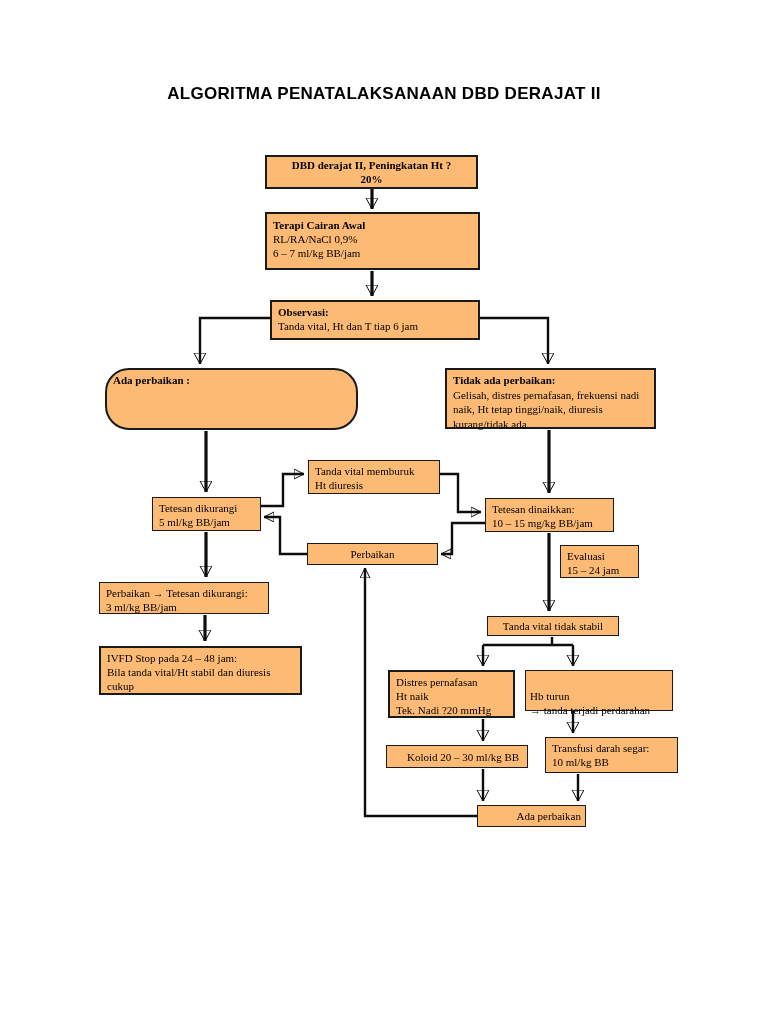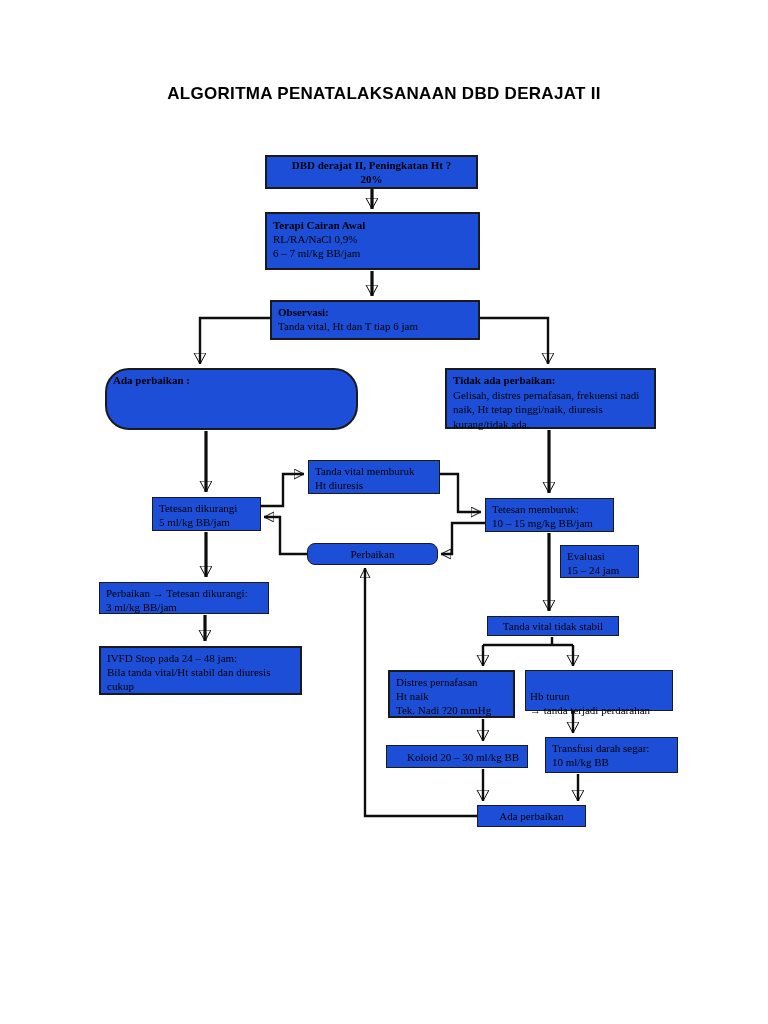--- a/index.html
+++ b/index.html
@@ -28,7 +28,7 @@
   .node{
     position:absolute;
     box-sizing:border-box;
-    background:#1d4ed8;
+    background:#fdba74;
     border:2px solid #1a1a1a;
     font-size:11px;
     line-height:14px;

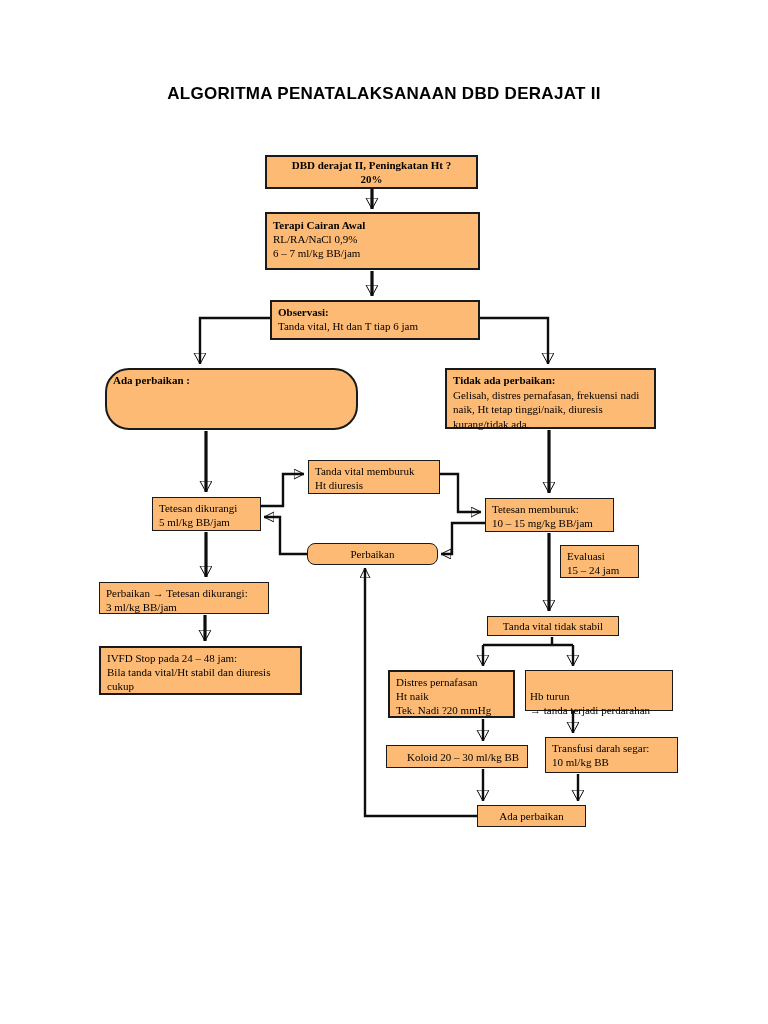--- a/index.html
+++ b/index.html
@@ -120,7 +120,7 @@
   </div>
 
   <div class="node thin" style="left:485px;top:498px;width:129px;height:34px;">
-    <span class="line">Tetesan memburuk:</span>
+    <span class="line">Tetesan dinaikkan:</span>
     <span class="line">10 – 15 mg/kg BB/jam</span>
   </div>
 

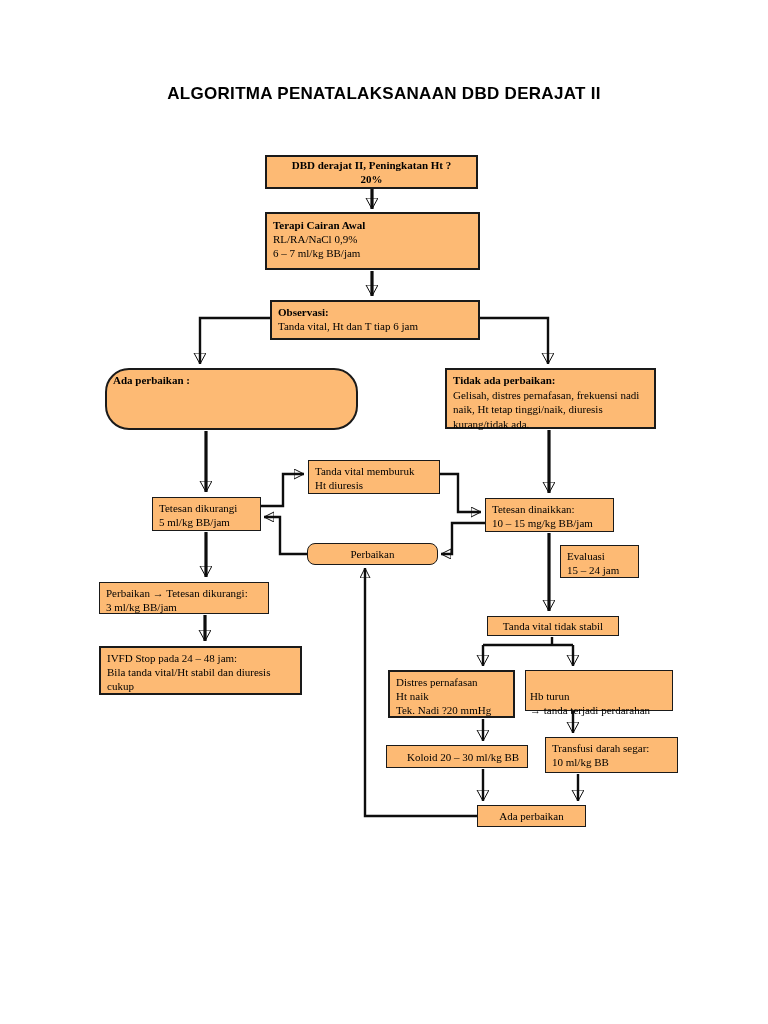--- a/index.html
+++ b/index.html
@@ -115,7 +115,7 @@
     <span class="line">5 ml/kg BB/jam</span>
   </div>
 
-  <div class="node thin center" style="left:307px;top:543px;width:131px;height:22px;border-radius:8px;">
+  <div class="node thin center" style="left:307px;top:543px;width:131px;height:22px;">
     <span class="line">Perbaikan</span>
   </div>
 

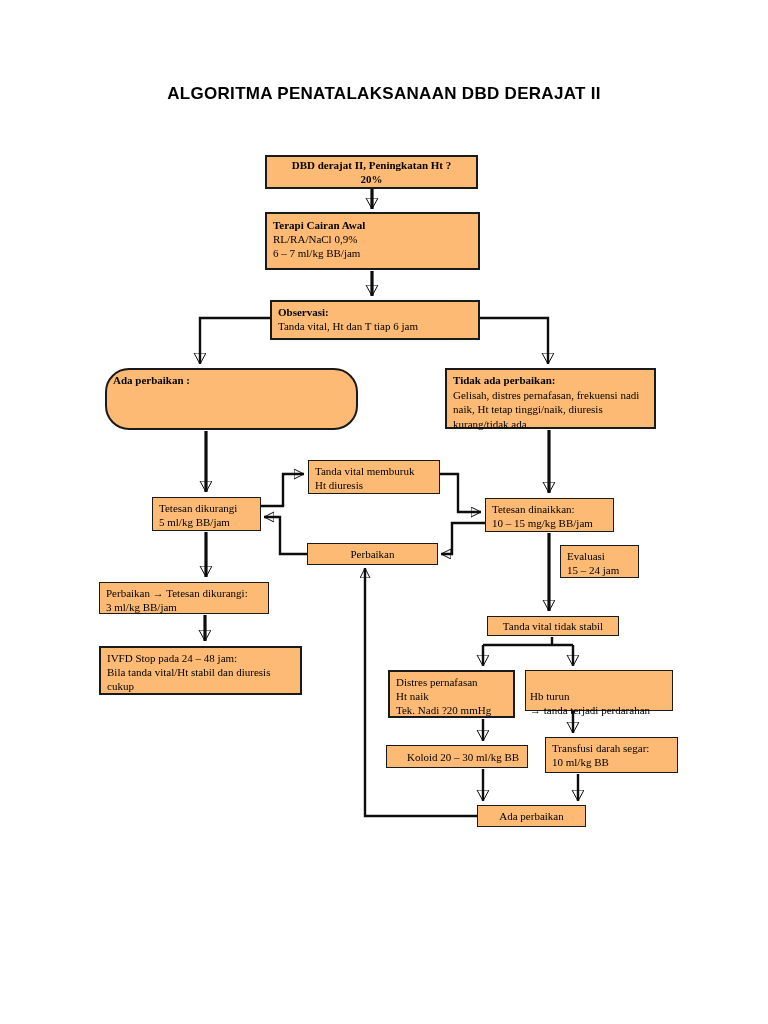--- a/index.html
+++ b/index.html
@@ -163,7 +163,7 @@
     <span class="line">10 ml/kg BB</span>
   </div>
 
-  <div class="node thin center" style="left:477px;top:805px;width:109px;height:22px;">
+  <div class="node thin center" style="left:477px;top:805px;width:109px;height:22px;text-align:right;">
     <span class="line">Ada perbaikan</span>
   </div>
 

